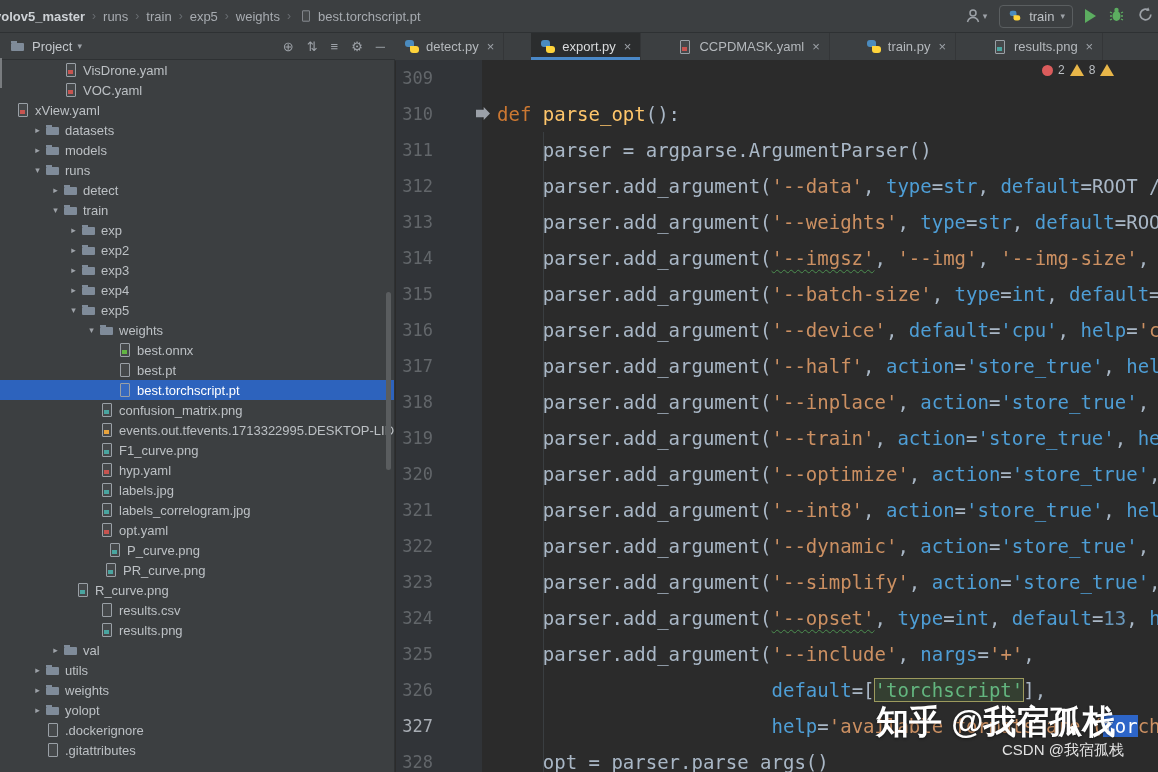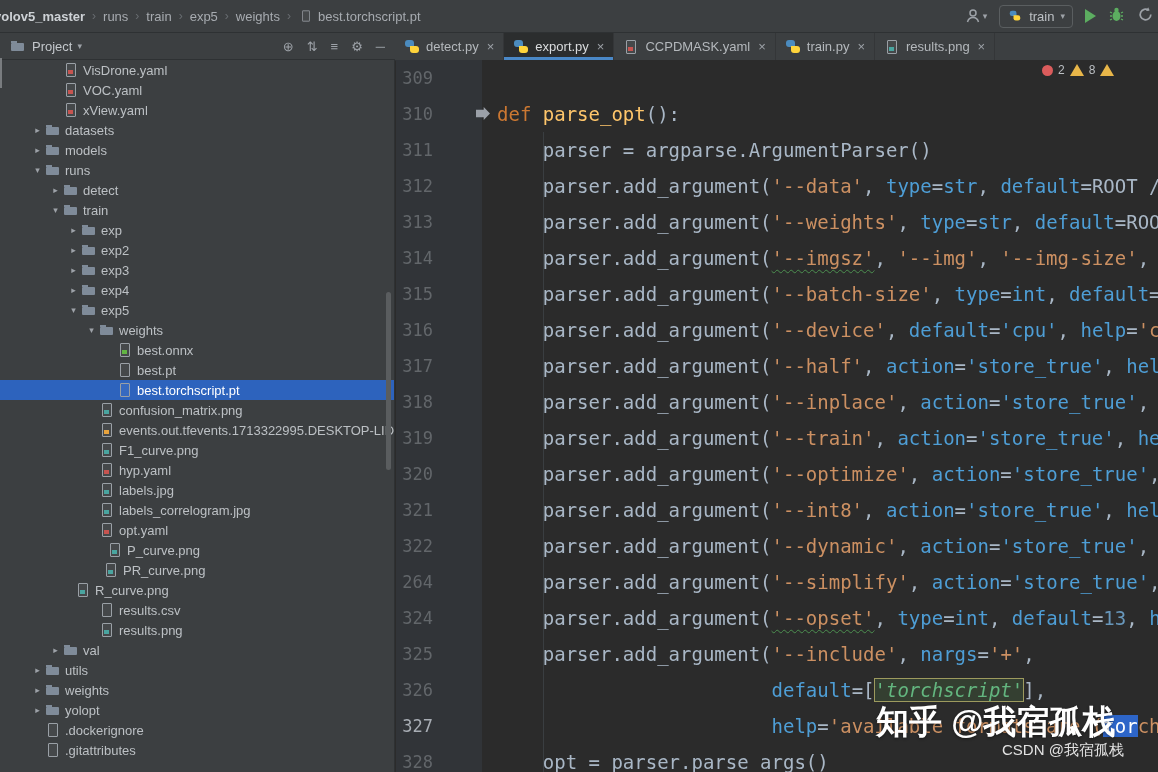--- a/index.html
+++ b/index.html
@@ -28,7 +28,7 @@
   .pane-tools{margin-left:auto;display:flex;align-items:center;gap:13px;color:#9da2a8;font-size:13px;}
   .pane-tools span{cursor:default;}
   .tabs{position:absolute;left:395px;top:33px;width:763px;height:27px;background:#3c3f41;
-    border-bottom:1px solid #2e3133;display:flex;}
+    border-bottom:1px solid #2e3133;display:flex;gap:27px;}
   .tab{display:flex;align-items:center;gap:6px;padding:0 9px;font-size:13px;color:#b4b8bc;
     border-right:1px solid #343638;height:27px;box-sizing:border-box;}
   .tab.active{background:#2b2d2e;color:#dadcde;box-shadow:inset 0 -3px 0 #4a88c7;}

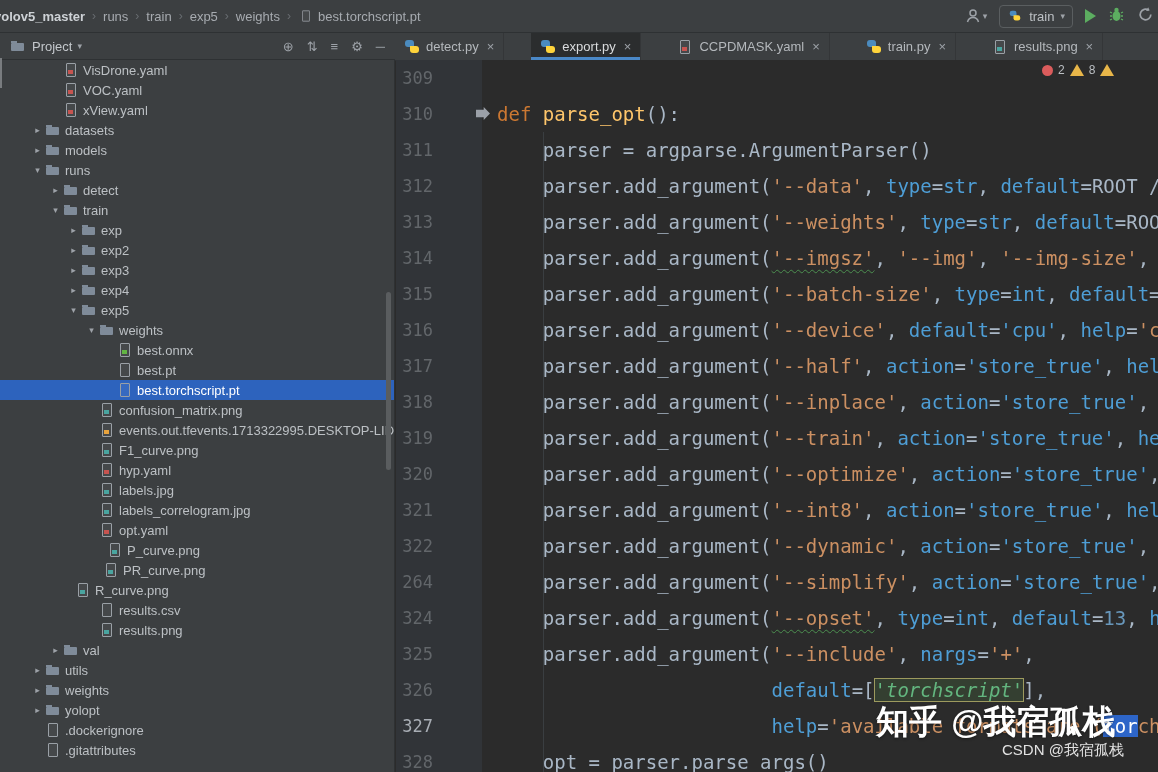--- a/index.html
+++ b/index.html
@@ -183,7 +183,7 @@
       <span class="ficon yaml"></span>
       <span class="label">VOC.yaml</span>
     </div>
-    <div class="trow" style="padding-left: 48px;">
+    <div class="trow" style="">
       <span class="chev"></span>
       <span class="ficon yaml"></span>
       <span class="label">xView.yaml</span>

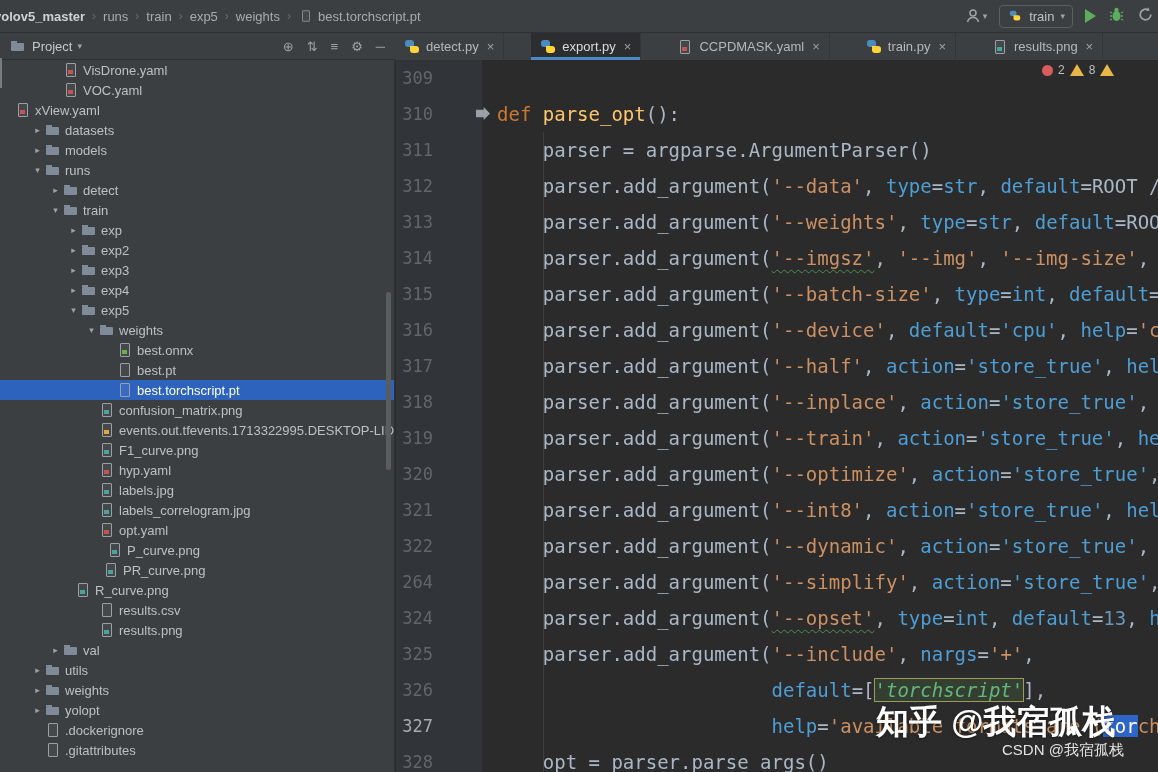--- a/index.html
+++ b/index.html
@@ -412,7 +412,7 @@
       <span class="lc"><span class="p">    parser.add_argument(</span><span class="s">'--dynamic'</span><span class="p">, </span><span class="v">action</span><span class="p">=</span><span class="v">'store_true'</span><span class="p">, </span></span>
     </div>
     <div class="crow">
-      <span class="ln">264</span>
+      <span class="ln">323</span>
       <span class="lc"><span class="p">    parser.add_argument(</span><span class="s">'--simplify'</span><span class="p">, </span><span class="v">action</span><span class="p">=</span><span class="v">'store_true'</span><span class="p">, </span></span>
     </div>
     <div class="crow">

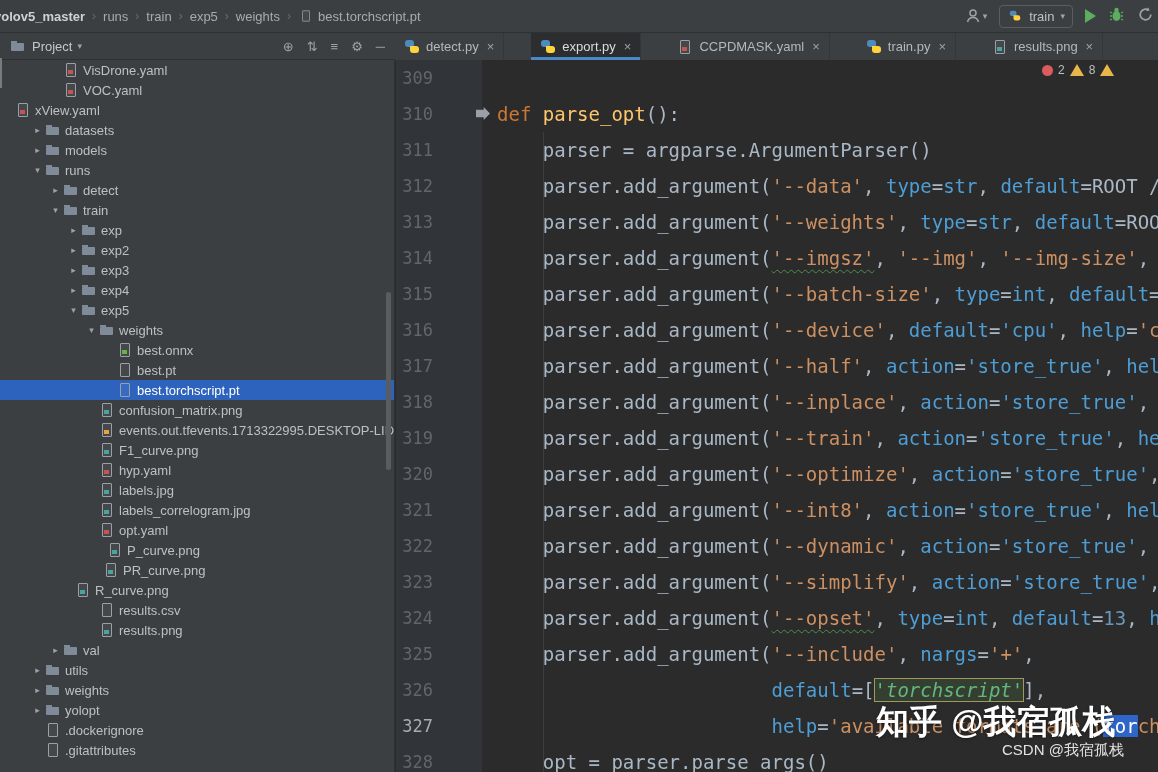--- a/index.html
+++ b/index.html
@@ -64,7 +64,7 @@
     padding-left:15px;color:#a9b7c6;overflow:hidden;}
   .k{color:#cc7832;} .f{color:#ffc66b;} .p{color:#a9b7c6;} .s{color:#cc9062;}
   .v{color:#4e9ed6;} .num{color:#6897bb;}
-  .hl{color:#63b67f;background:rgba(70,100,60,.35);box-shadow:0 0 0 1px #9d9a5e;font-style:italic;}
+  .hl{color:#63b67f;background:rgba(70,100,60,.35);box-shadow:0 0 0 1px #9d9a5e;}
   .sel{background:#2d65c8;color:#fff;margin-top:18px;}
   .sq{text-decoration:underline wavy #4c8f4f;text-decoration-thickness:1px;text-underline-offset:4px;}
   .gflag{position:absolute;left:80px;top:11px;width:14px;height:13px;background:#9ba0a8;

